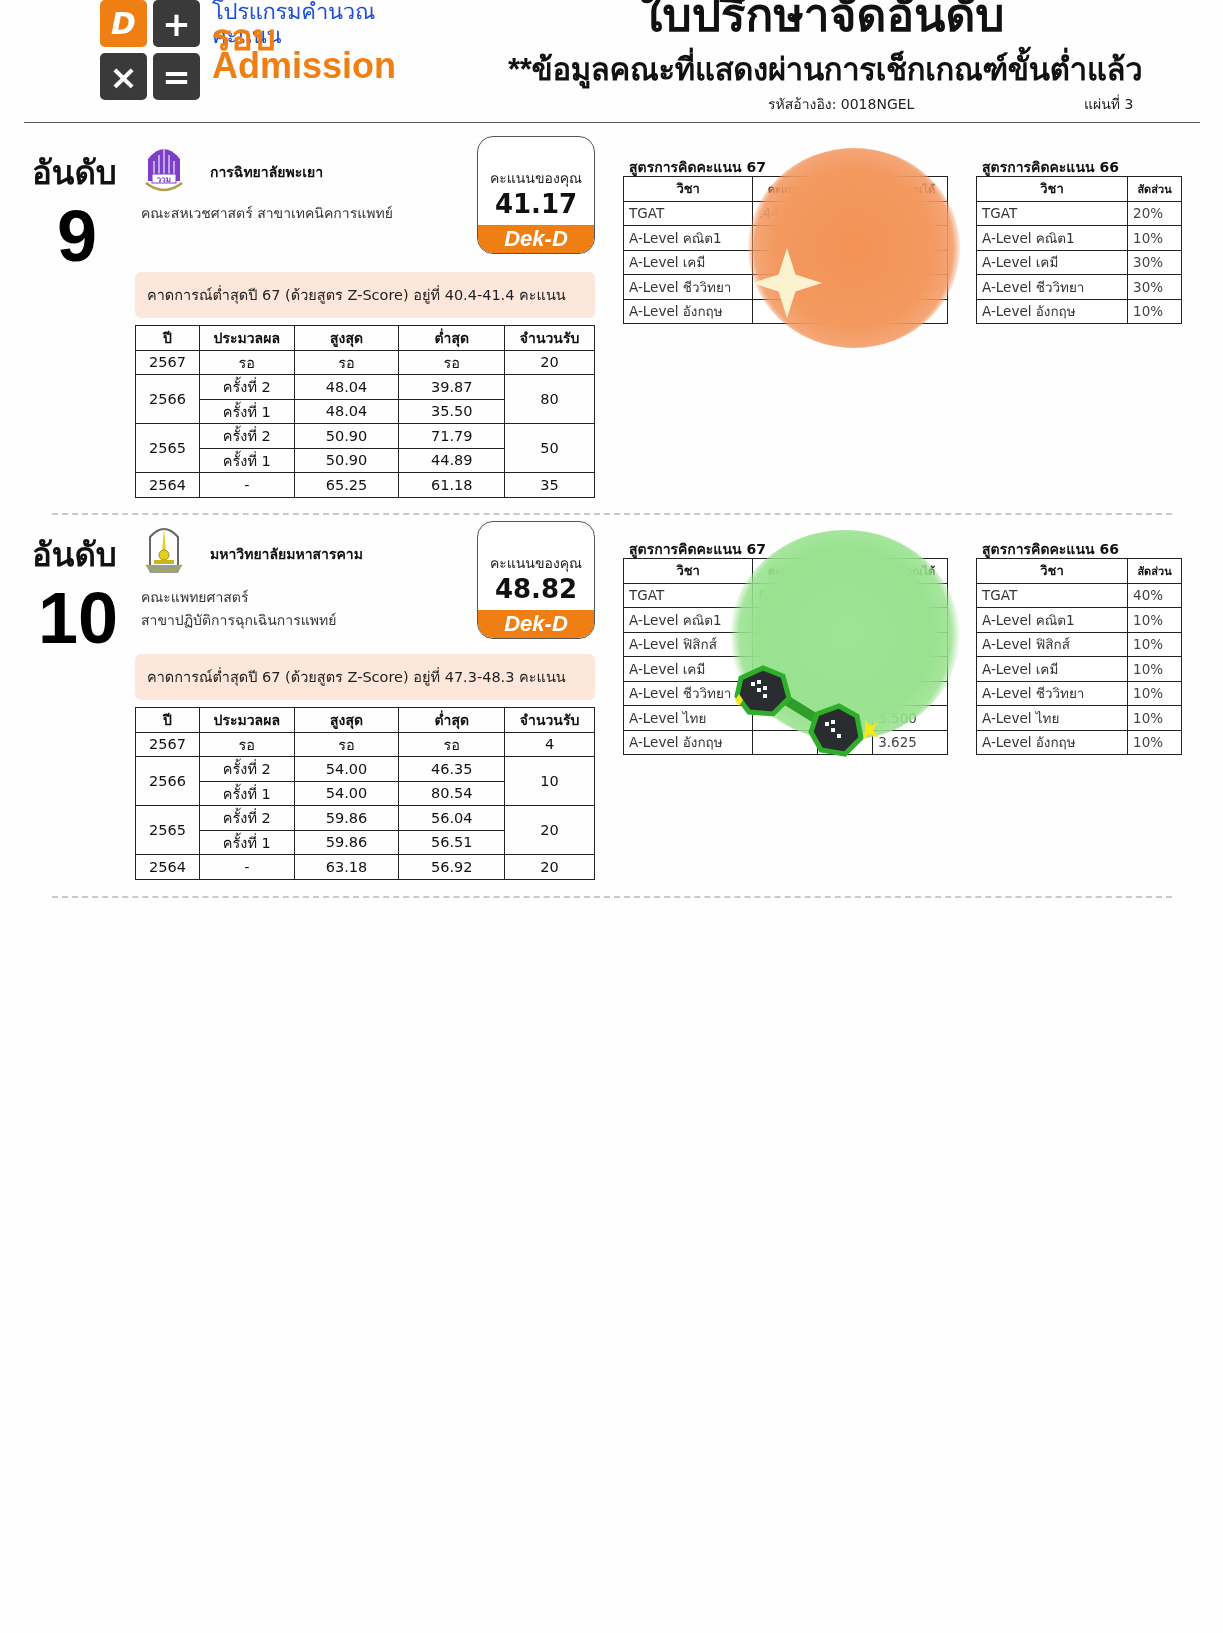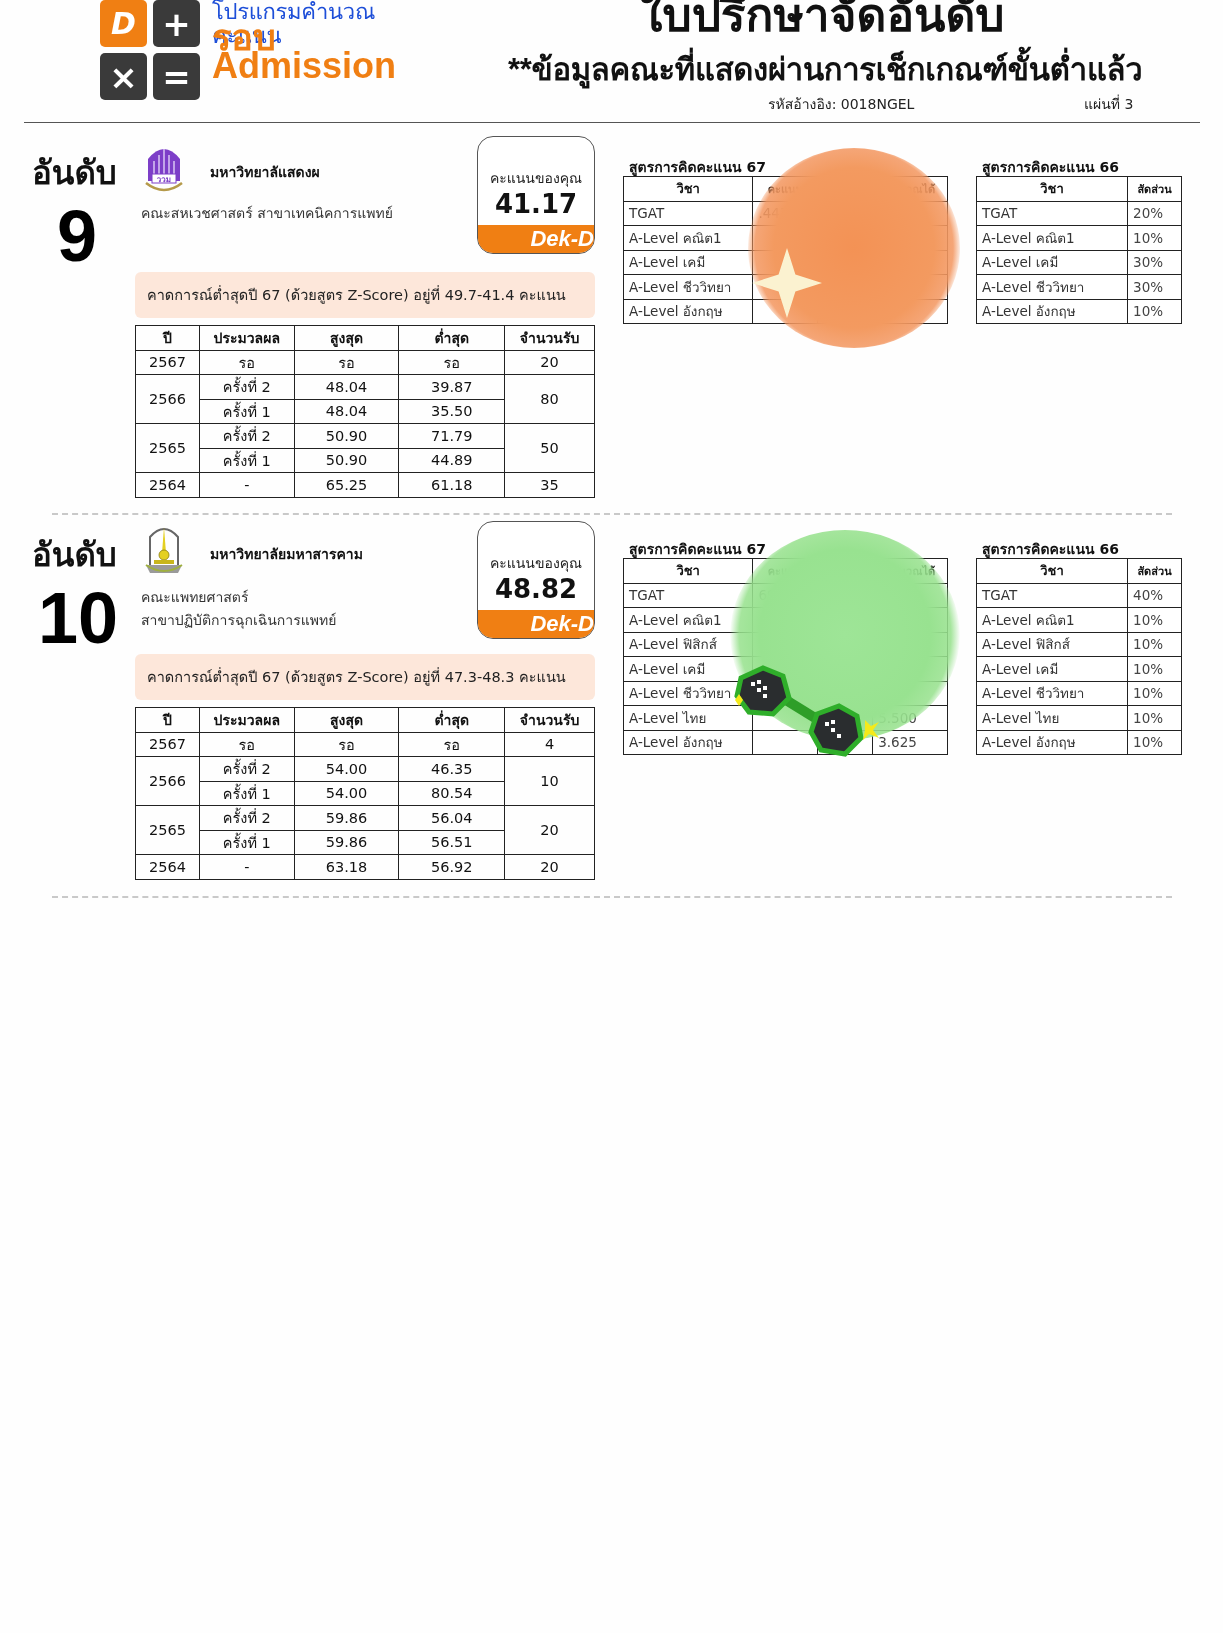--- a/index.html
+++ b/index.html
@@ -90,7 +90,7 @@
     <text x="22" y="41" font-size="8" text-anchor="middle" fill="#7d3fc8" font-family="DejaVu Sans, sans-serif" font-weight="bold">ววม</text>
     <path d="M4 42 Q22 56 40 42" stroke="#b59a4a" stroke-width="2.5" fill="none"></path>
   </svg>
-  <div class="uni-name">มหาวิทยาลัแสดงผ</div>
+  <div class="uni-name">การฉิทยาลัยพะเยา</div>
   <div class="faculty">
     <div>คณะสหเวชศาสตร์ สาขาเทคนิคการแพทย์</div>
   </div>

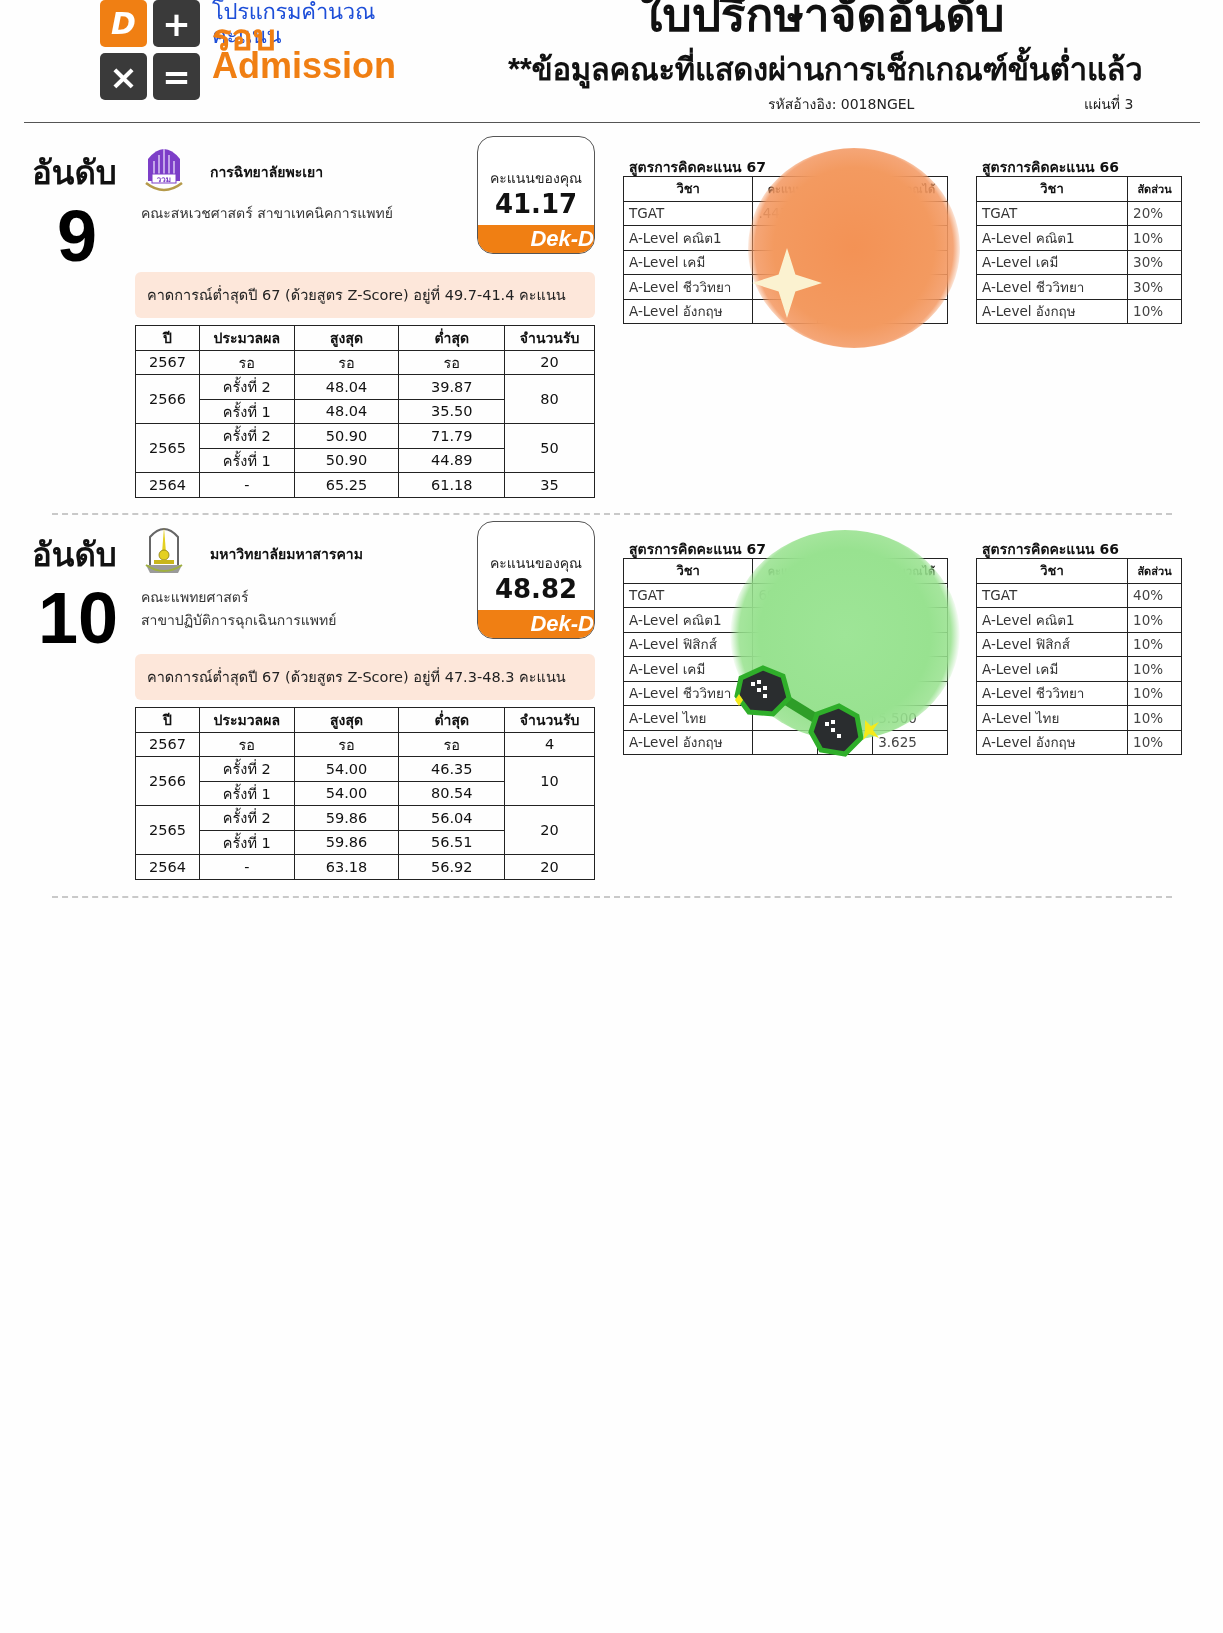--- a/index.html
+++ b/index.html
@@ -34,7 +34,7 @@
   .score-card { position: absolute; left: 477px; top: 0; width: 118px; height: 118px; border: 1.5px solid #555; border-radius: 16px; overflow: hidden; background: #fff; }
   .score-label { position: absolute; top: 30px; width: 100%; text-align: center; font-size: 14px; color: #222; }
   .score-value { position: absolute; top: 52px; width: 100%; text-align: center; font-weight: bold; font-size: 26px; color: #111; }
-  .score-brand { position: absolute; bottom: 0; width: 100%; height: 28px; background: #f07f13; color: #fff; text-align: right; font-family: "Liberation Sans", sans-serif; font-weight: bold; font-style: italic; font-size: 22px; line-height: 28px; }
+  .score-brand { position: absolute; bottom: 0; width: 100%; height: 28px; background: #f07f13; color: #fff; text-align: center; font-family: "Liberation Sans", sans-serif; font-weight: bold; font-style: italic; font-size: 22px; line-height: 28px; }
 
   .predict { position: absolute; left: 135px; top: 136px; width: 460px; height: 46px; background: #fde7da; border-radius: 6px; font-size: 14.5px; color: #222; line-height: 46px; padding-left: 12px; white-space: nowrap; }
 

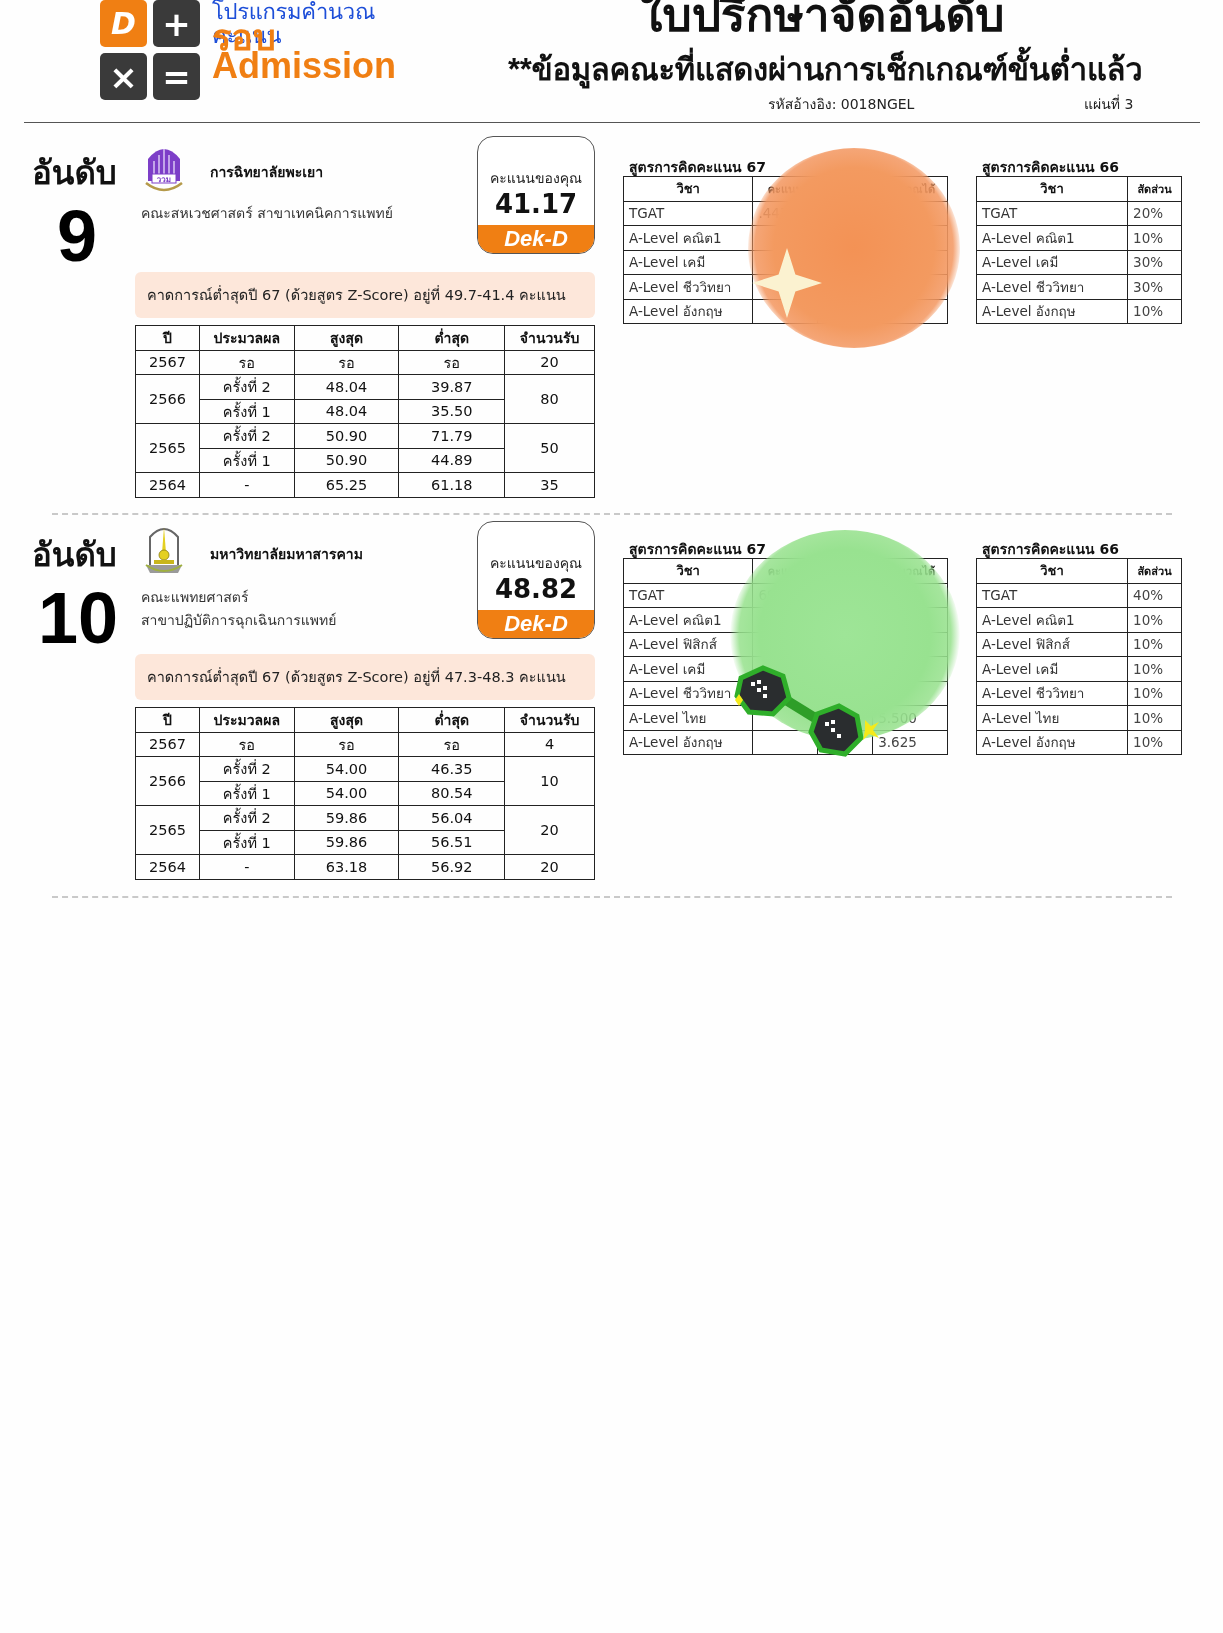--- a/index.html
+++ b/index.html
@@ -101,7 +101,7 @@
     <div class="score-brand">Dek-D</div>
   </div>
 
-  <div class="predict">คาดการณ์ต่ำสุดปี 67 (ด้วยสูตร Z-Score) อยู่ที่ 49.7-41.4 คะแนน</div>
+  <div class="predict">คาดการณ์ต่ำสุดปี 67 (ด้วยสูตร Z-Score) อยู่ที่ 40.4-41.4 คะแนน</div>
 
   <table class="hist">
     <tbody>

